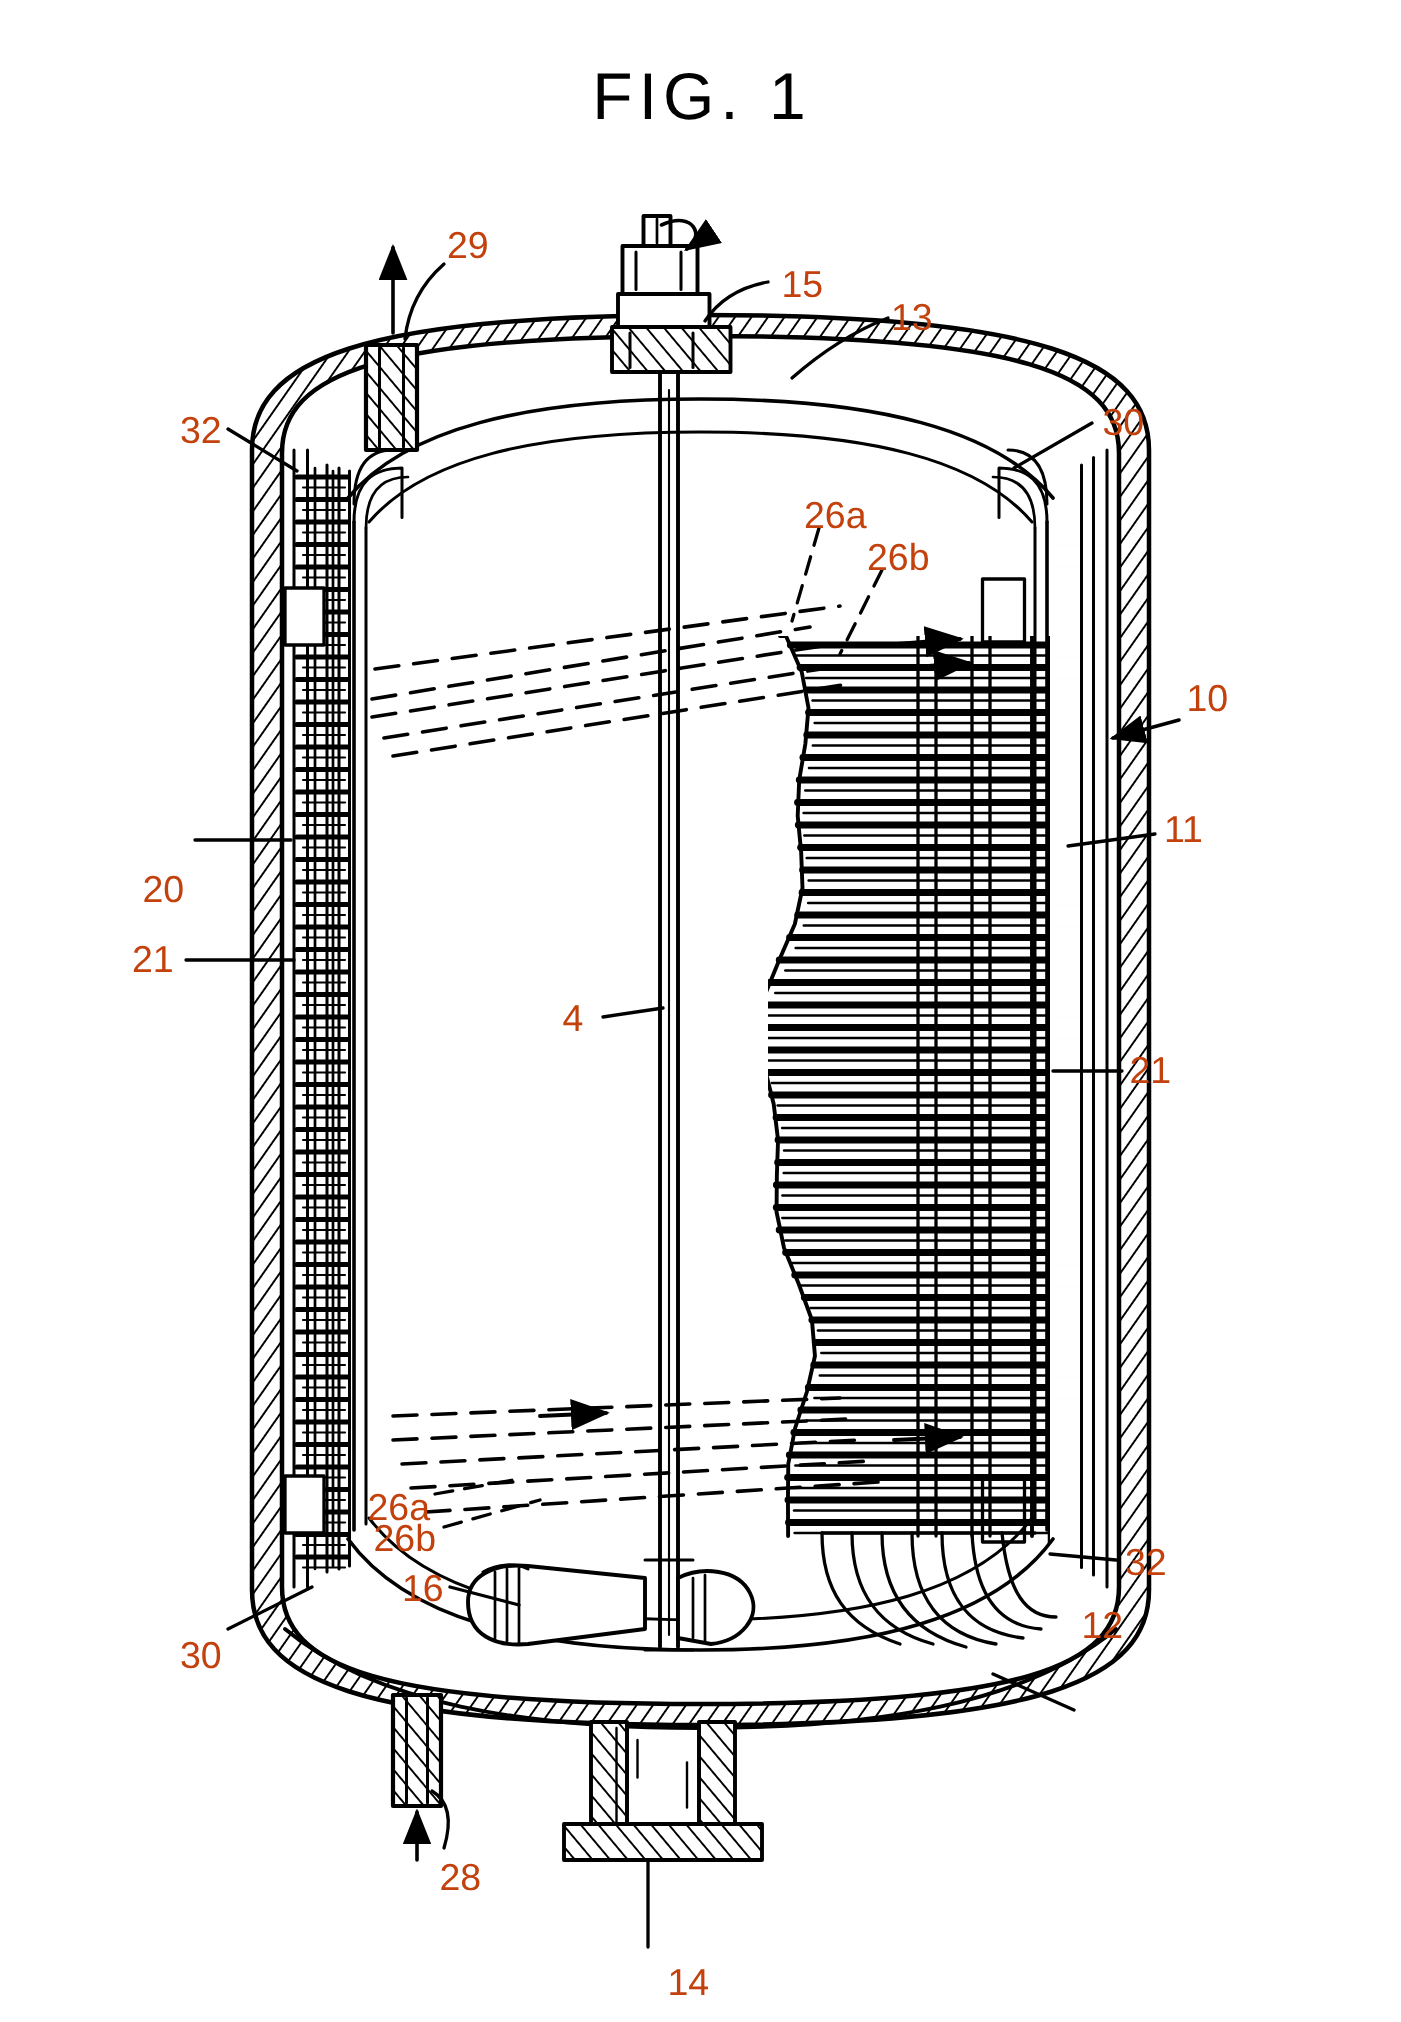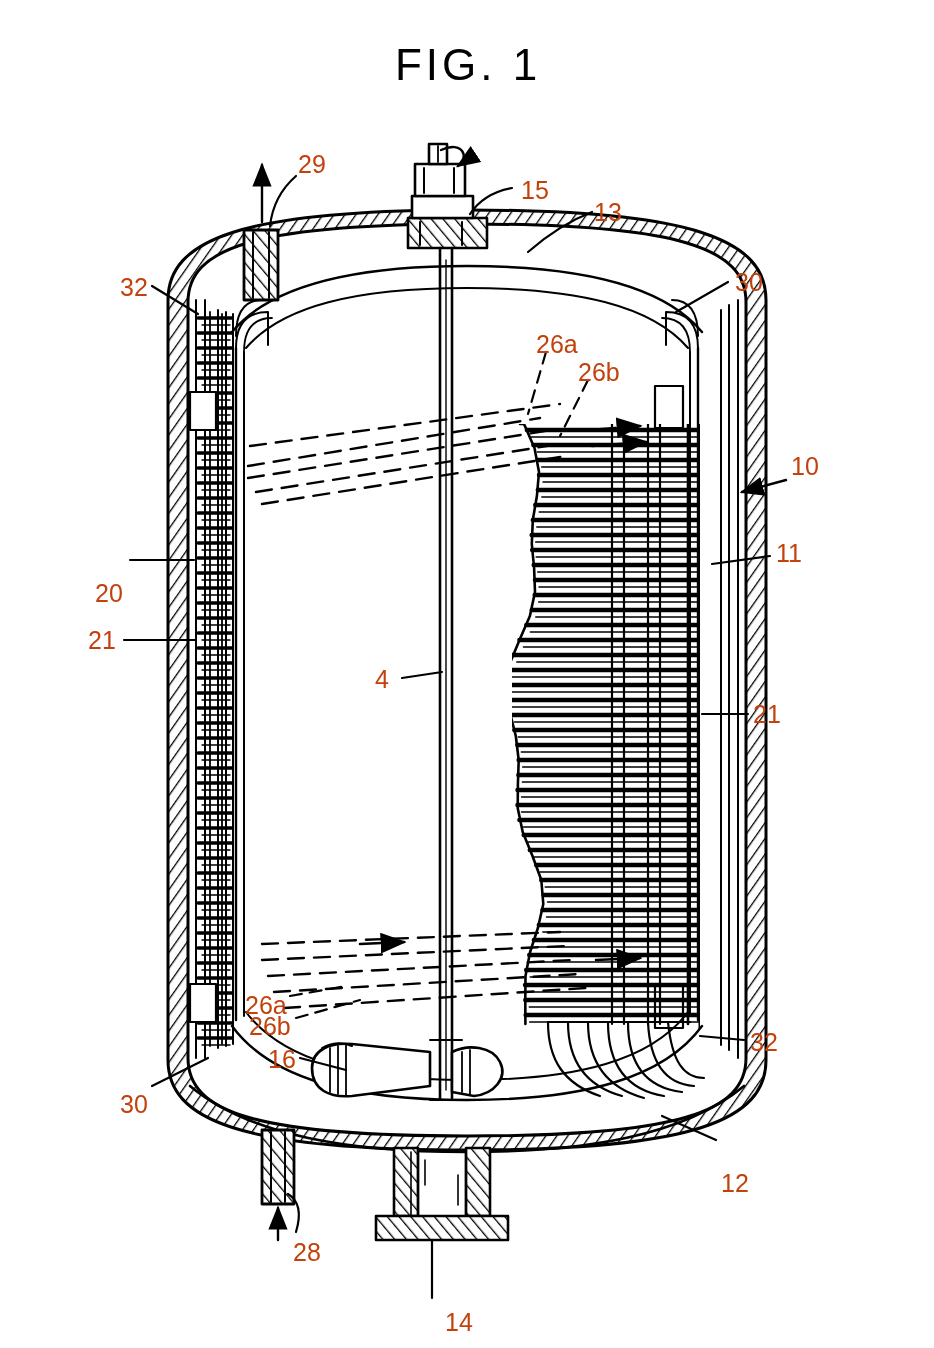--- a/index.html
+++ b/index.html
@@ -495,7 +495,7 @@
       <div class="ref" style="left: 268px; top: 1047px;">16</div>
       <div class="ref" style="left: 750px; top: 1030px;">32</div>
       <div class="ref" style="left: 120px; top: 1092px;">30</div>
-      <div class="ref" style="left: 721px; top: 1171px;">12</div>
+      <div class="ref" style="left: 721px; top: 1072px;">12</div>
       <div class="ref" style="left: 293px; top: 1240px;">28</div>
       <div class="ref" style="left: 445px; top: 1310px;">14</div>
     </div>

